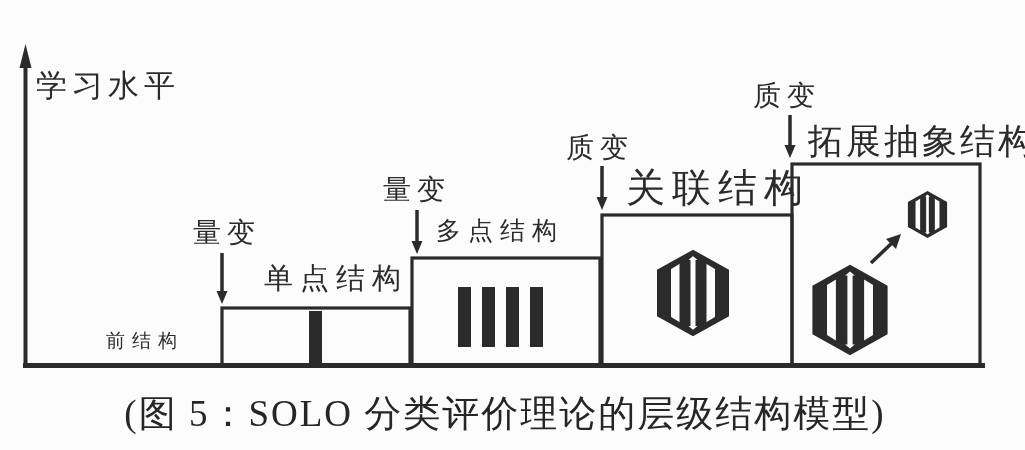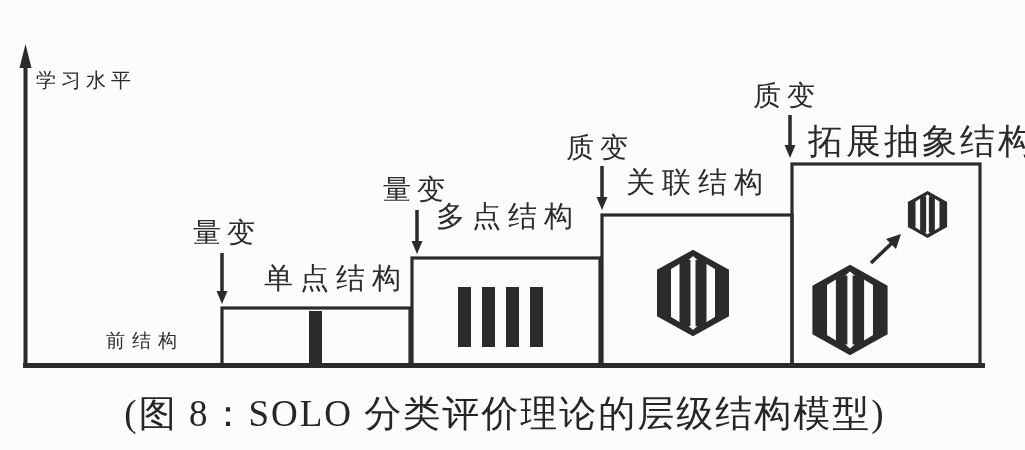--- a/index.html
+++ b/index.html
@@ -92,7 +92,7 @@
     </g>
   </svg>
 
-  <div class="lbl" style="left:36px; top:70px; font-size:20px; letter-spacing:5px;">学习水平</div>
+  <div class="lbl" style="left:36px; top:70px; font-size:31px; letter-spacing:5px;">学习水平</div>
 
   <div class="lbl" style="left:106px; top:331px; font-size:19px; letter-spacing:7px;">前结构</div>
 

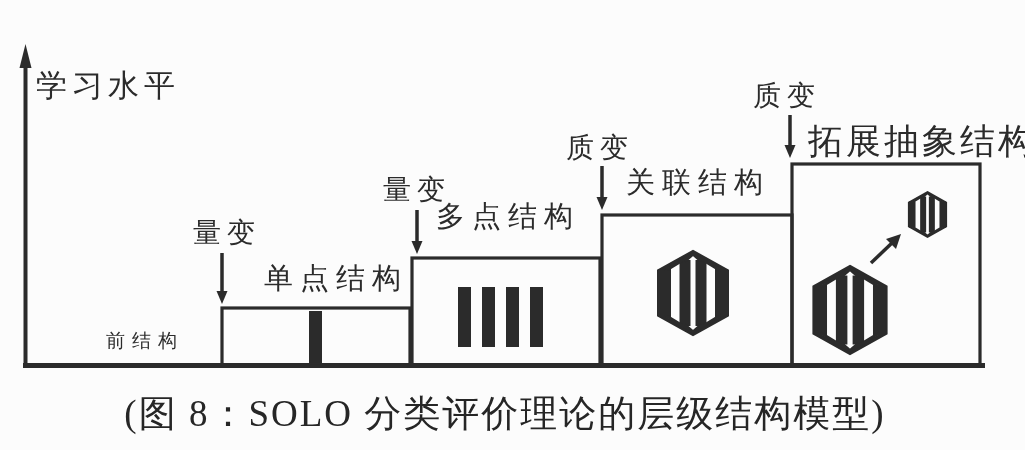--- a/index.html
+++ b/index.html
@@ -103,7 +103,7 @@
   <div class="lbl" style="left:436px; top:202px; font-size:29px; letter-spacing:7px;">多点结构</div>
 
   <div class="lbl" style="left:566px; top:134px; font-size:28px; letter-spacing:6px;">质变</div>
-  <div class="lbl" style="left:626px; top:168px; font-size:29px; letter-spacing:7px;">关联结构</div>
+  <div class="lbl" style="left:626px; top:168px; font-size:39px; letter-spacing:7px;">关联结构</div>
 
   <div class="lbl" style="left:753px; top:82px; font-size:28px; letter-spacing:6px;">质变</div>
   <div class="lbl" style="left:808px; top:124px; font-size:35px; letter-spacing:3px;">拓展抽象结构</div>

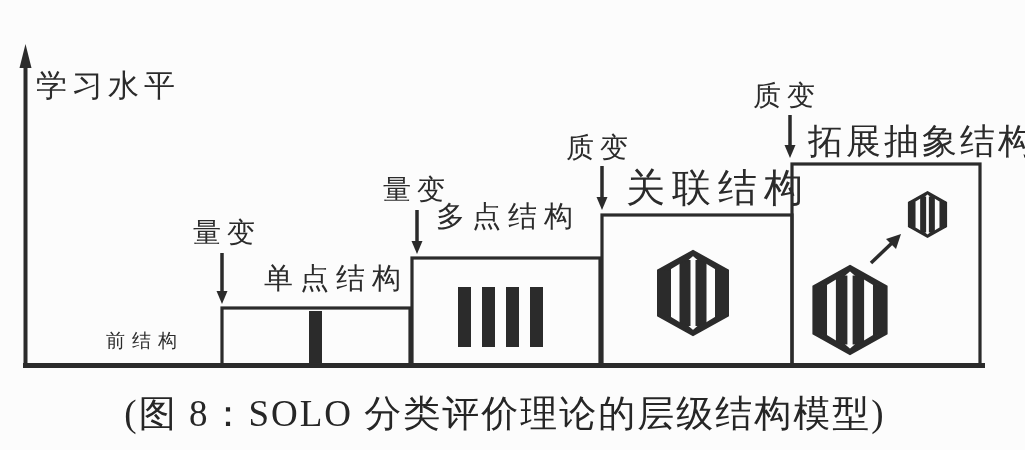--- a/index.html
+++ b/index.html
@@ -100,7 +100,7 @@
   <div class="lbl" style="left:264px; top:264px; font-size:29px; letter-spacing:7px;">单点结构</div>
 
   <div class="lbl" style="left:383px; top:176px; font-size:28px; letter-spacing:6px;">量变</div>
-  <div class="lbl" style="left:436px; top:202px; font-size:29px; letter-spacing:7px;">多点结构</div>
+  <div class="lbl" style="left:436px; top:218px; font-size:25px; letter-spacing:7px;">多点结构</div>
 
   <div class="lbl" style="left:566px; top:134px; font-size:28px; letter-spacing:6px;">质变</div>
   <div class="lbl" style="left:626px; top:168px; font-size:39px; letter-spacing:7px;">关联结构</div>

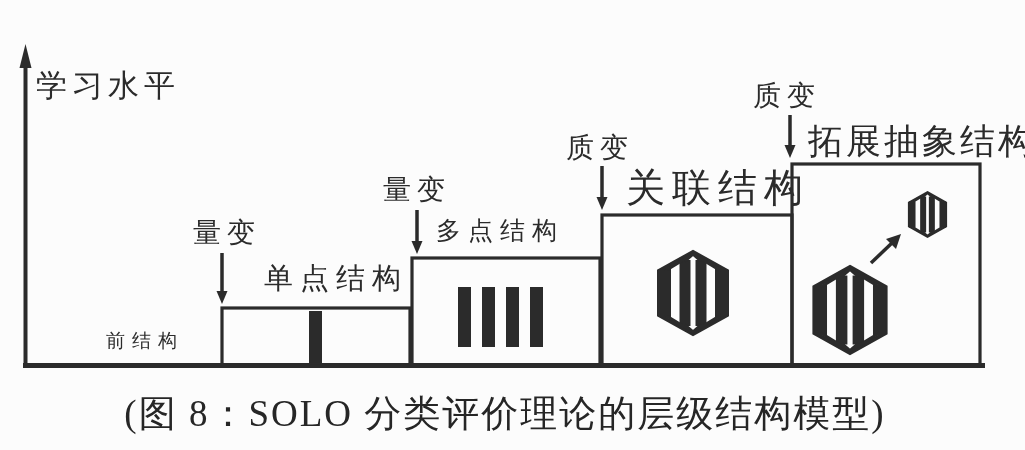--- a/index.html
+++ b/index.html
@@ -108,7 +108,7 @@
   <div class="lbl" style="left:753px; top:82px; font-size:28px; letter-spacing:6px;">质变</div>
   <div class="lbl" style="left:808px; top:124px; font-size:35px; letter-spacing:3px;">拓展抽象结构</div>
 
-  <div class="caption">(图 8：SOLO 分类评价理论的层级结构模型)</div>
+  <div class="caption">(图 5：SOLO 分类评价理论的层级结构模型)</div>
 </div>
 
 </body></html>

